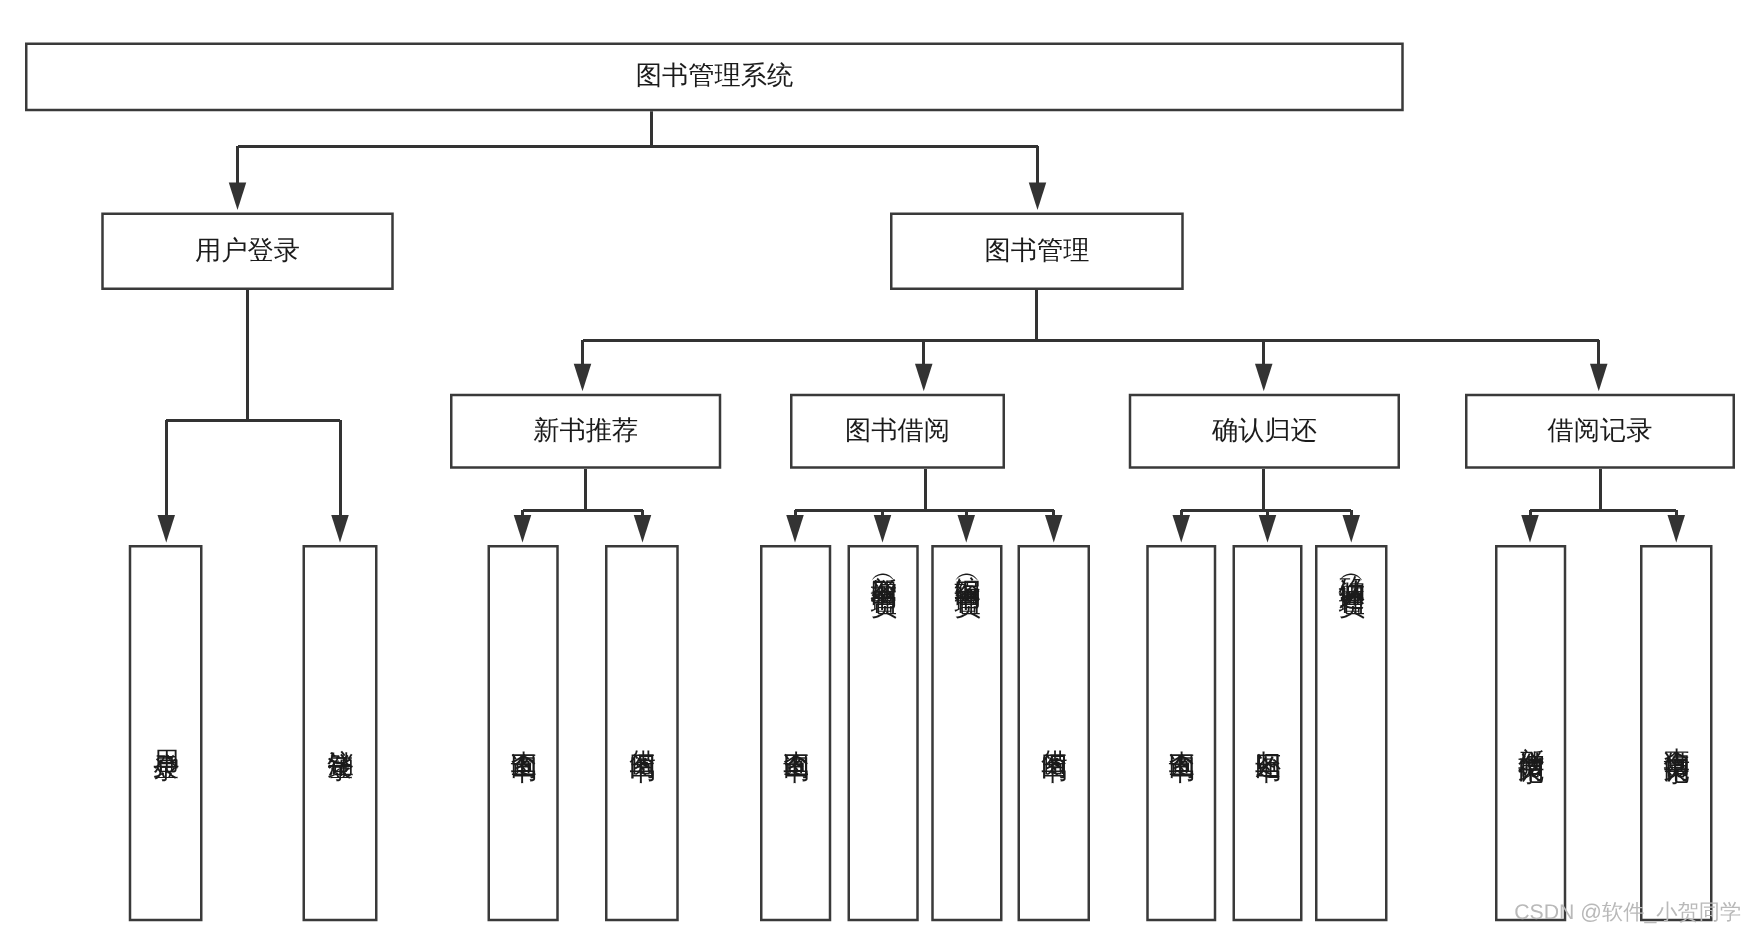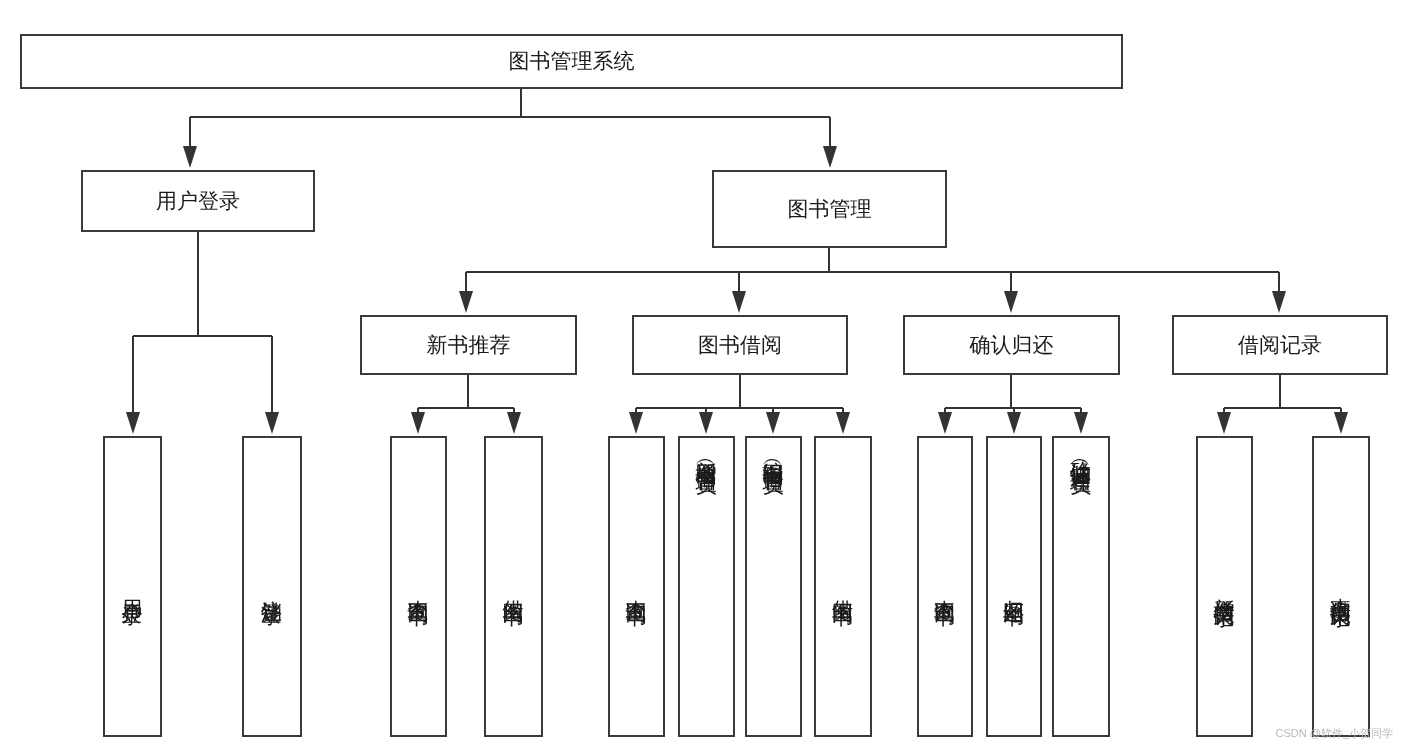--- a/index.html
+++ b/index.html
@@ -140,7 +140,7 @@
       <div class="node-box horiz" style="left: 81px; top: 170px; width: 234px; height: 62px;">
         <span class="node-label">用户登录</span>
       </div>
-      <div class="node-box horiz" style="left: 712px; top: 170px; width: 235px; height: 78px;">
+      <div class="node-box horiz" style="left: 712px; top: 170px; width: 235px; height: 62px;">
         <span class="node-label">图书管理</span>
       </div>
       <div class="node-box horiz" style="left: 360px; top: 315px; width: 217px; height: 60px; align-items: center;">

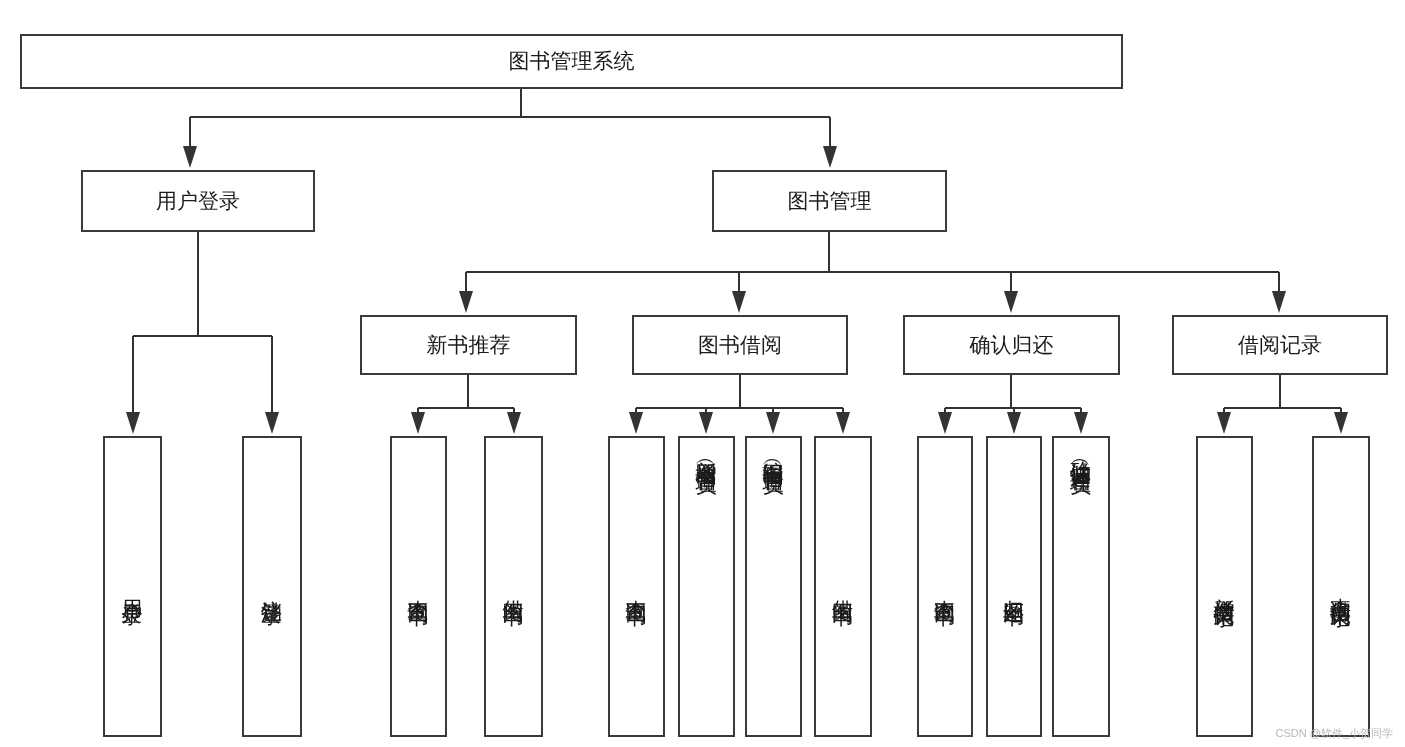--- a/index.html
+++ b/index.html
@@ -146,7 +146,7 @@
       <div class="node-box horiz" style="left: 360px; top: 315px; width: 217px; height: 60px; align-items: center;">
         <span class="node-label">新书推荐</span>
       </div>
-      <div class="node-box horiz" style="left: 632px; top: 315px; width: 216px; height: 60px;">
+      <div class="node-box horiz" style="left: 632px; top: 315px; width: 172px; height: 60px;">
         <span class="node-label">图书借阅</span>
       </div>
       <div class="node-box horiz" style="left: 903px; top: 315px; width: 217px; height: 60px;">

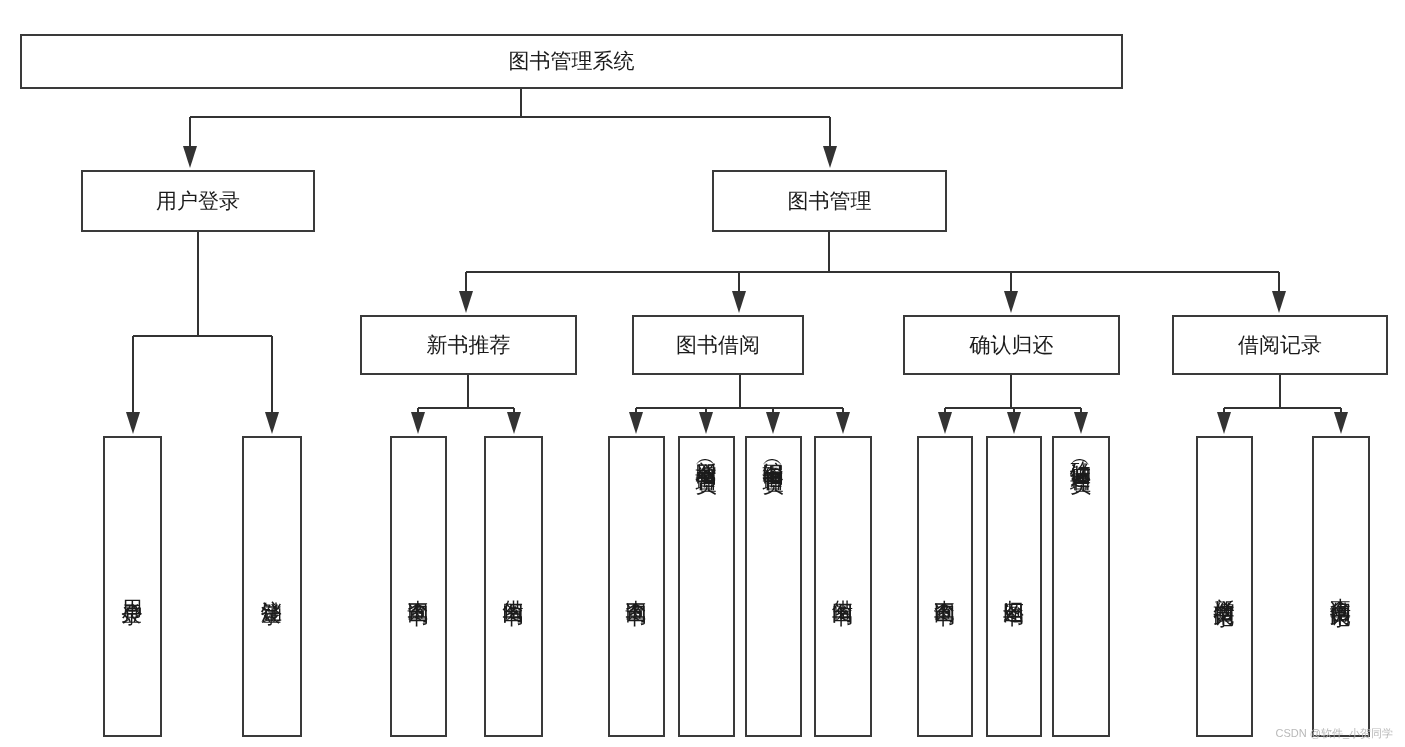--- a/index.html
+++ b/index.html
@@ -67,7 +67,7 @@
     position: absolute;
     right: 12px;
     bottom: 6px;
-    font-size: 11px;
+    font-size: 17px;
     color: #b9b9b9;
     font-family: "Liberation Sans", "DejaVu Sans", sans-serif;
     white-space: nowrap;

